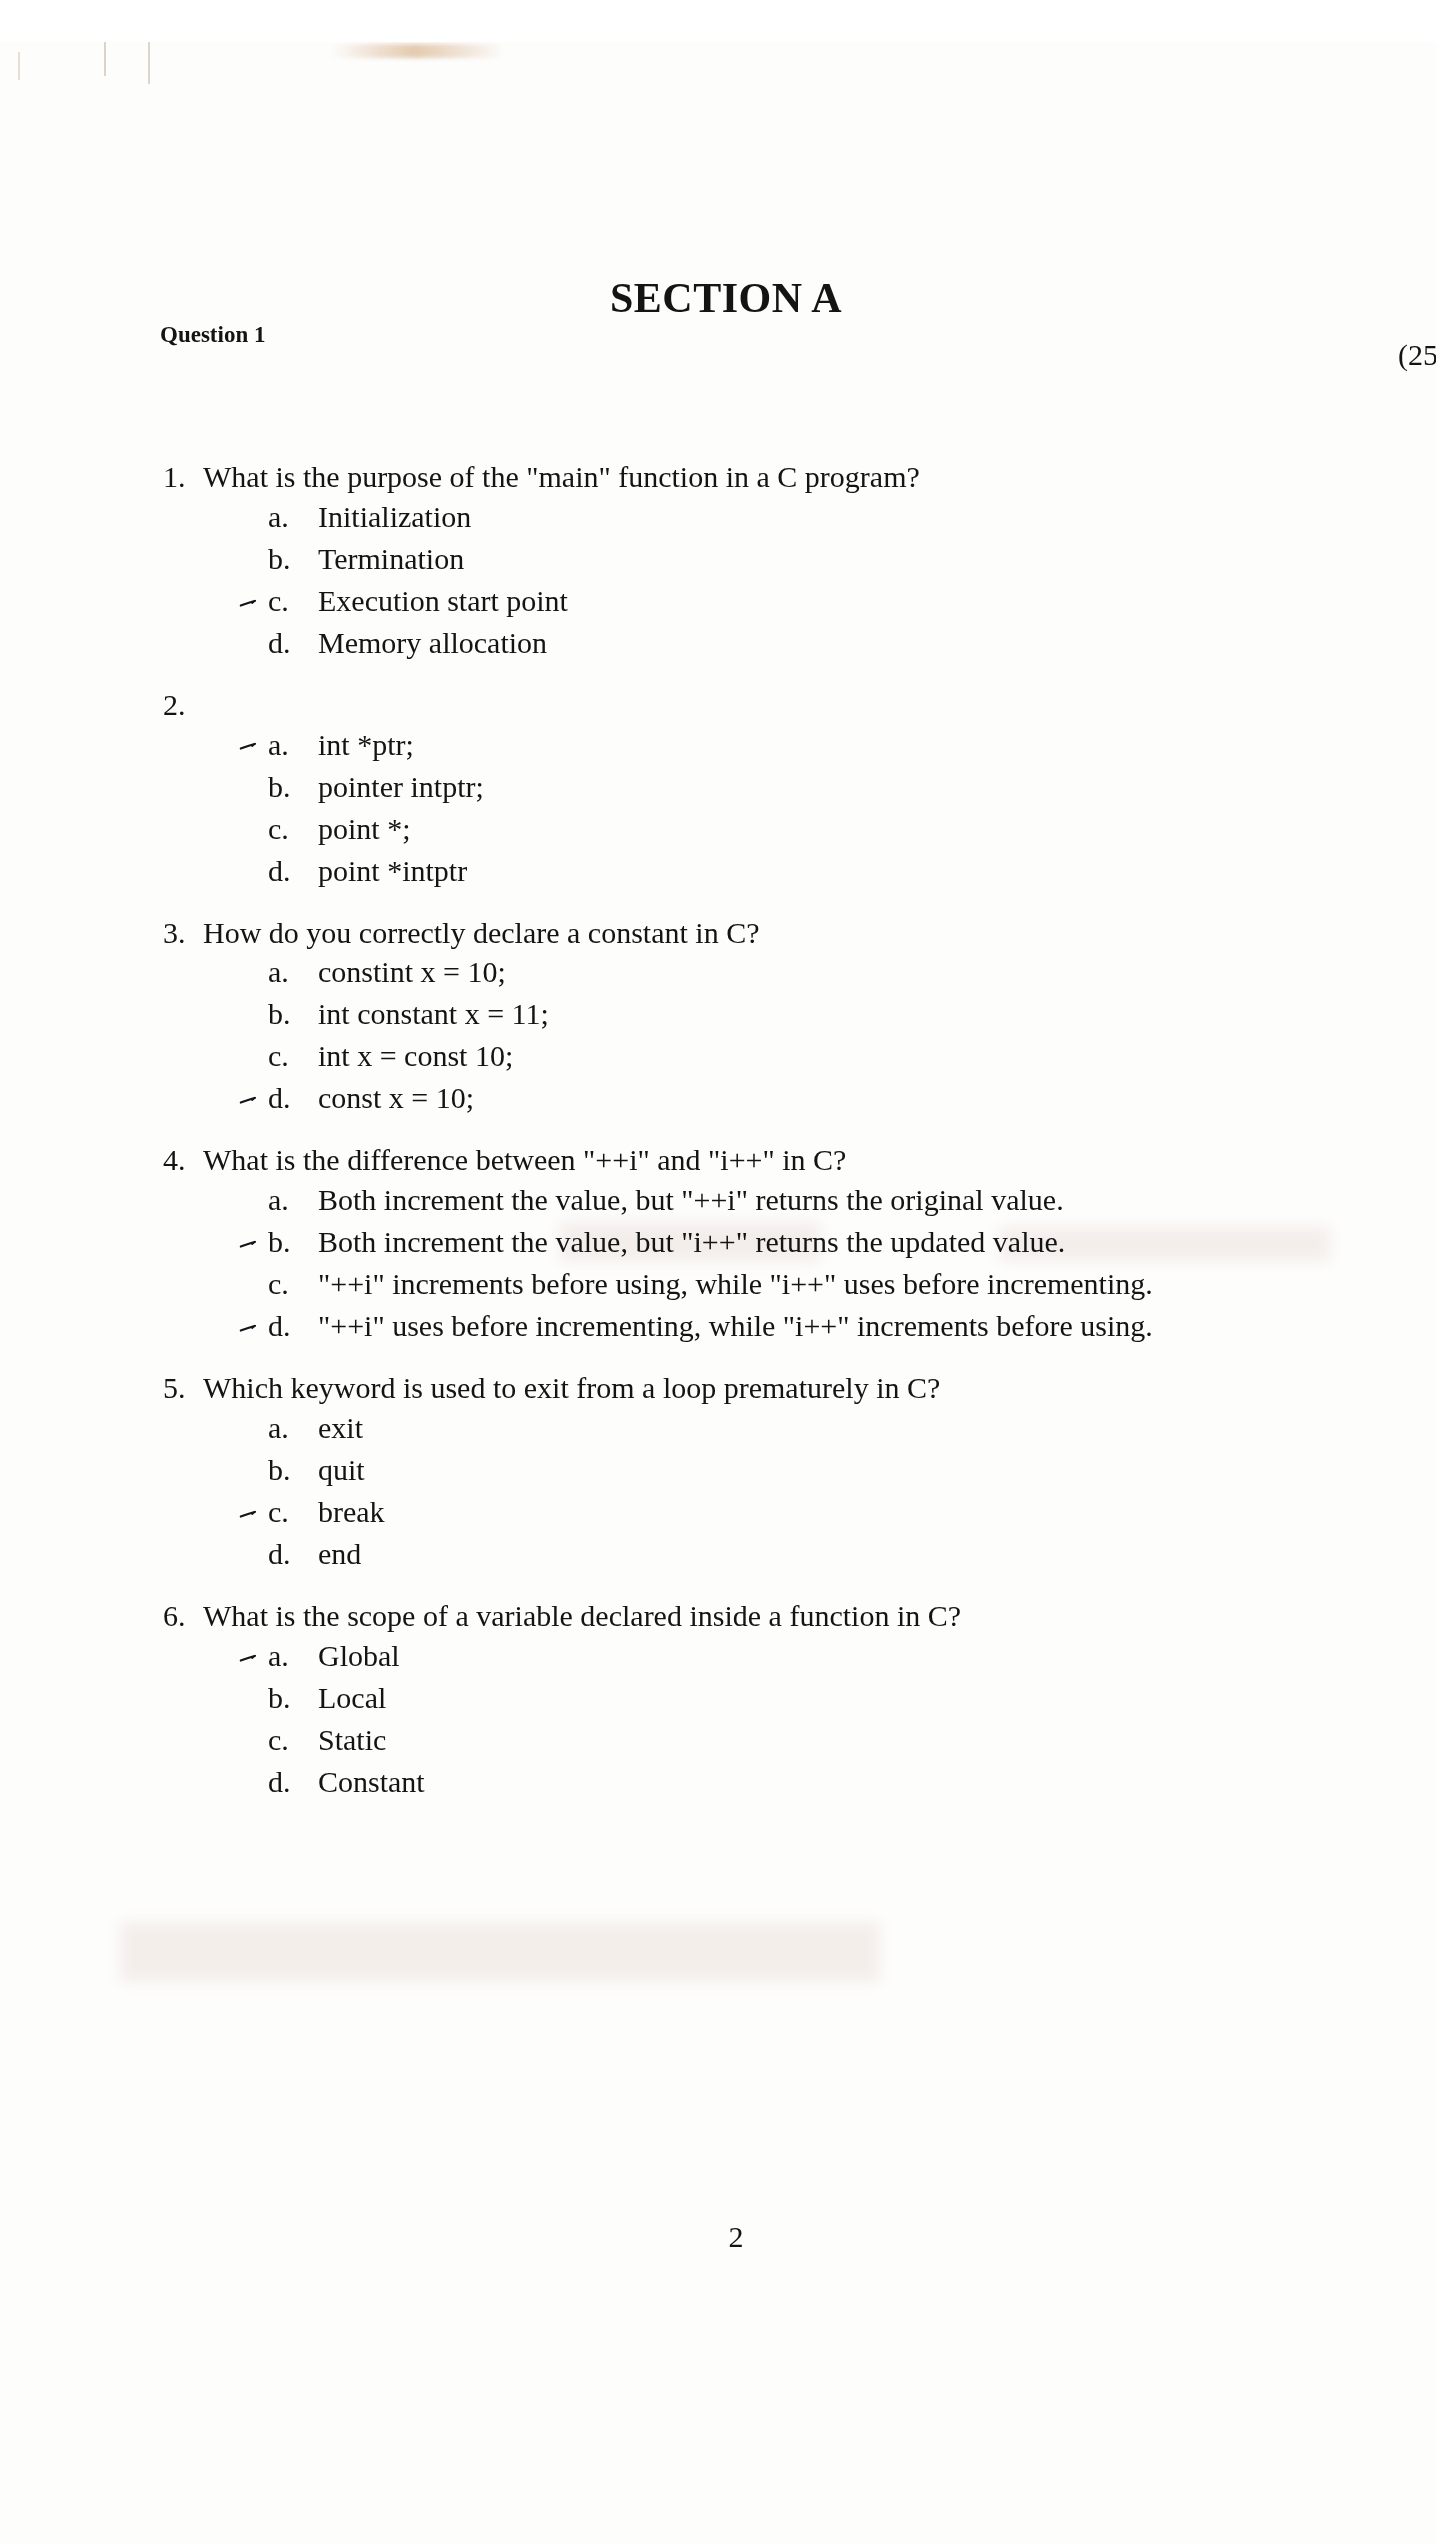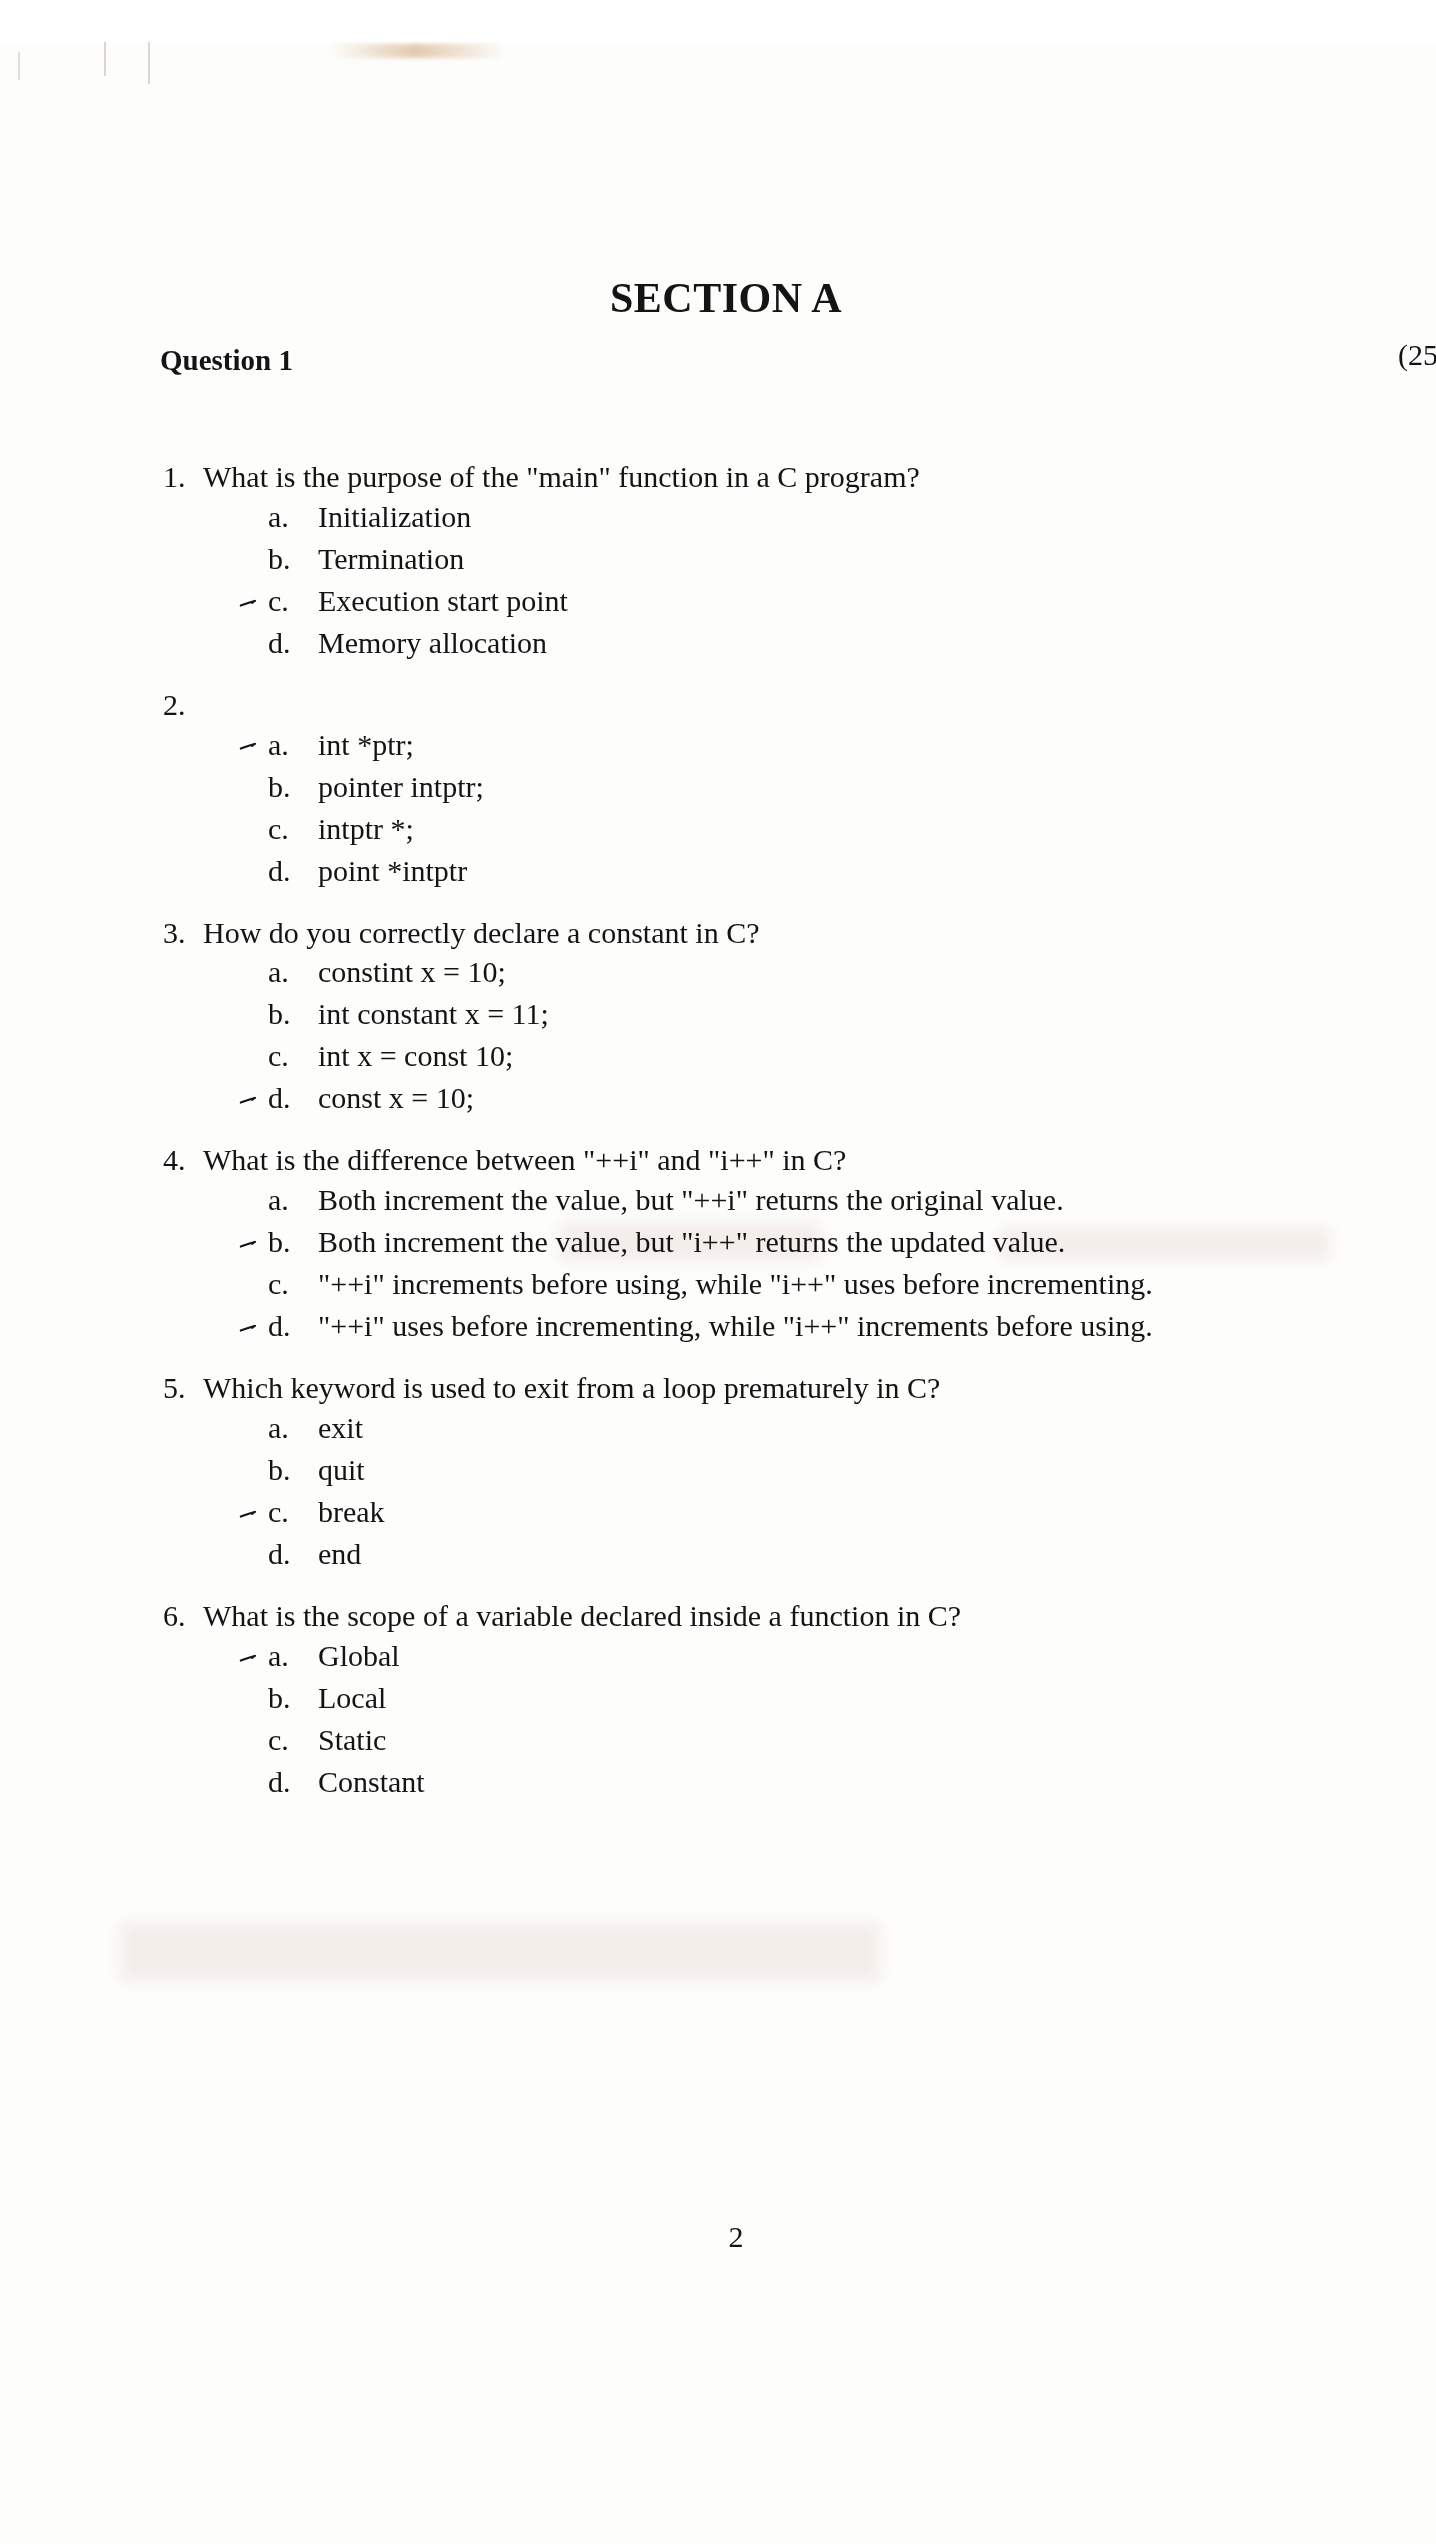--- a/index.html
+++ b/index.html
@@ -109,9 +109,9 @@
 
   .question-label {
     position: absolute;
-    top: 302px;
+    top: 280px;
     left: 160px;
-    font-size: 29px;
+    font-size: 23px;
     font-weight: bold;
   }
 

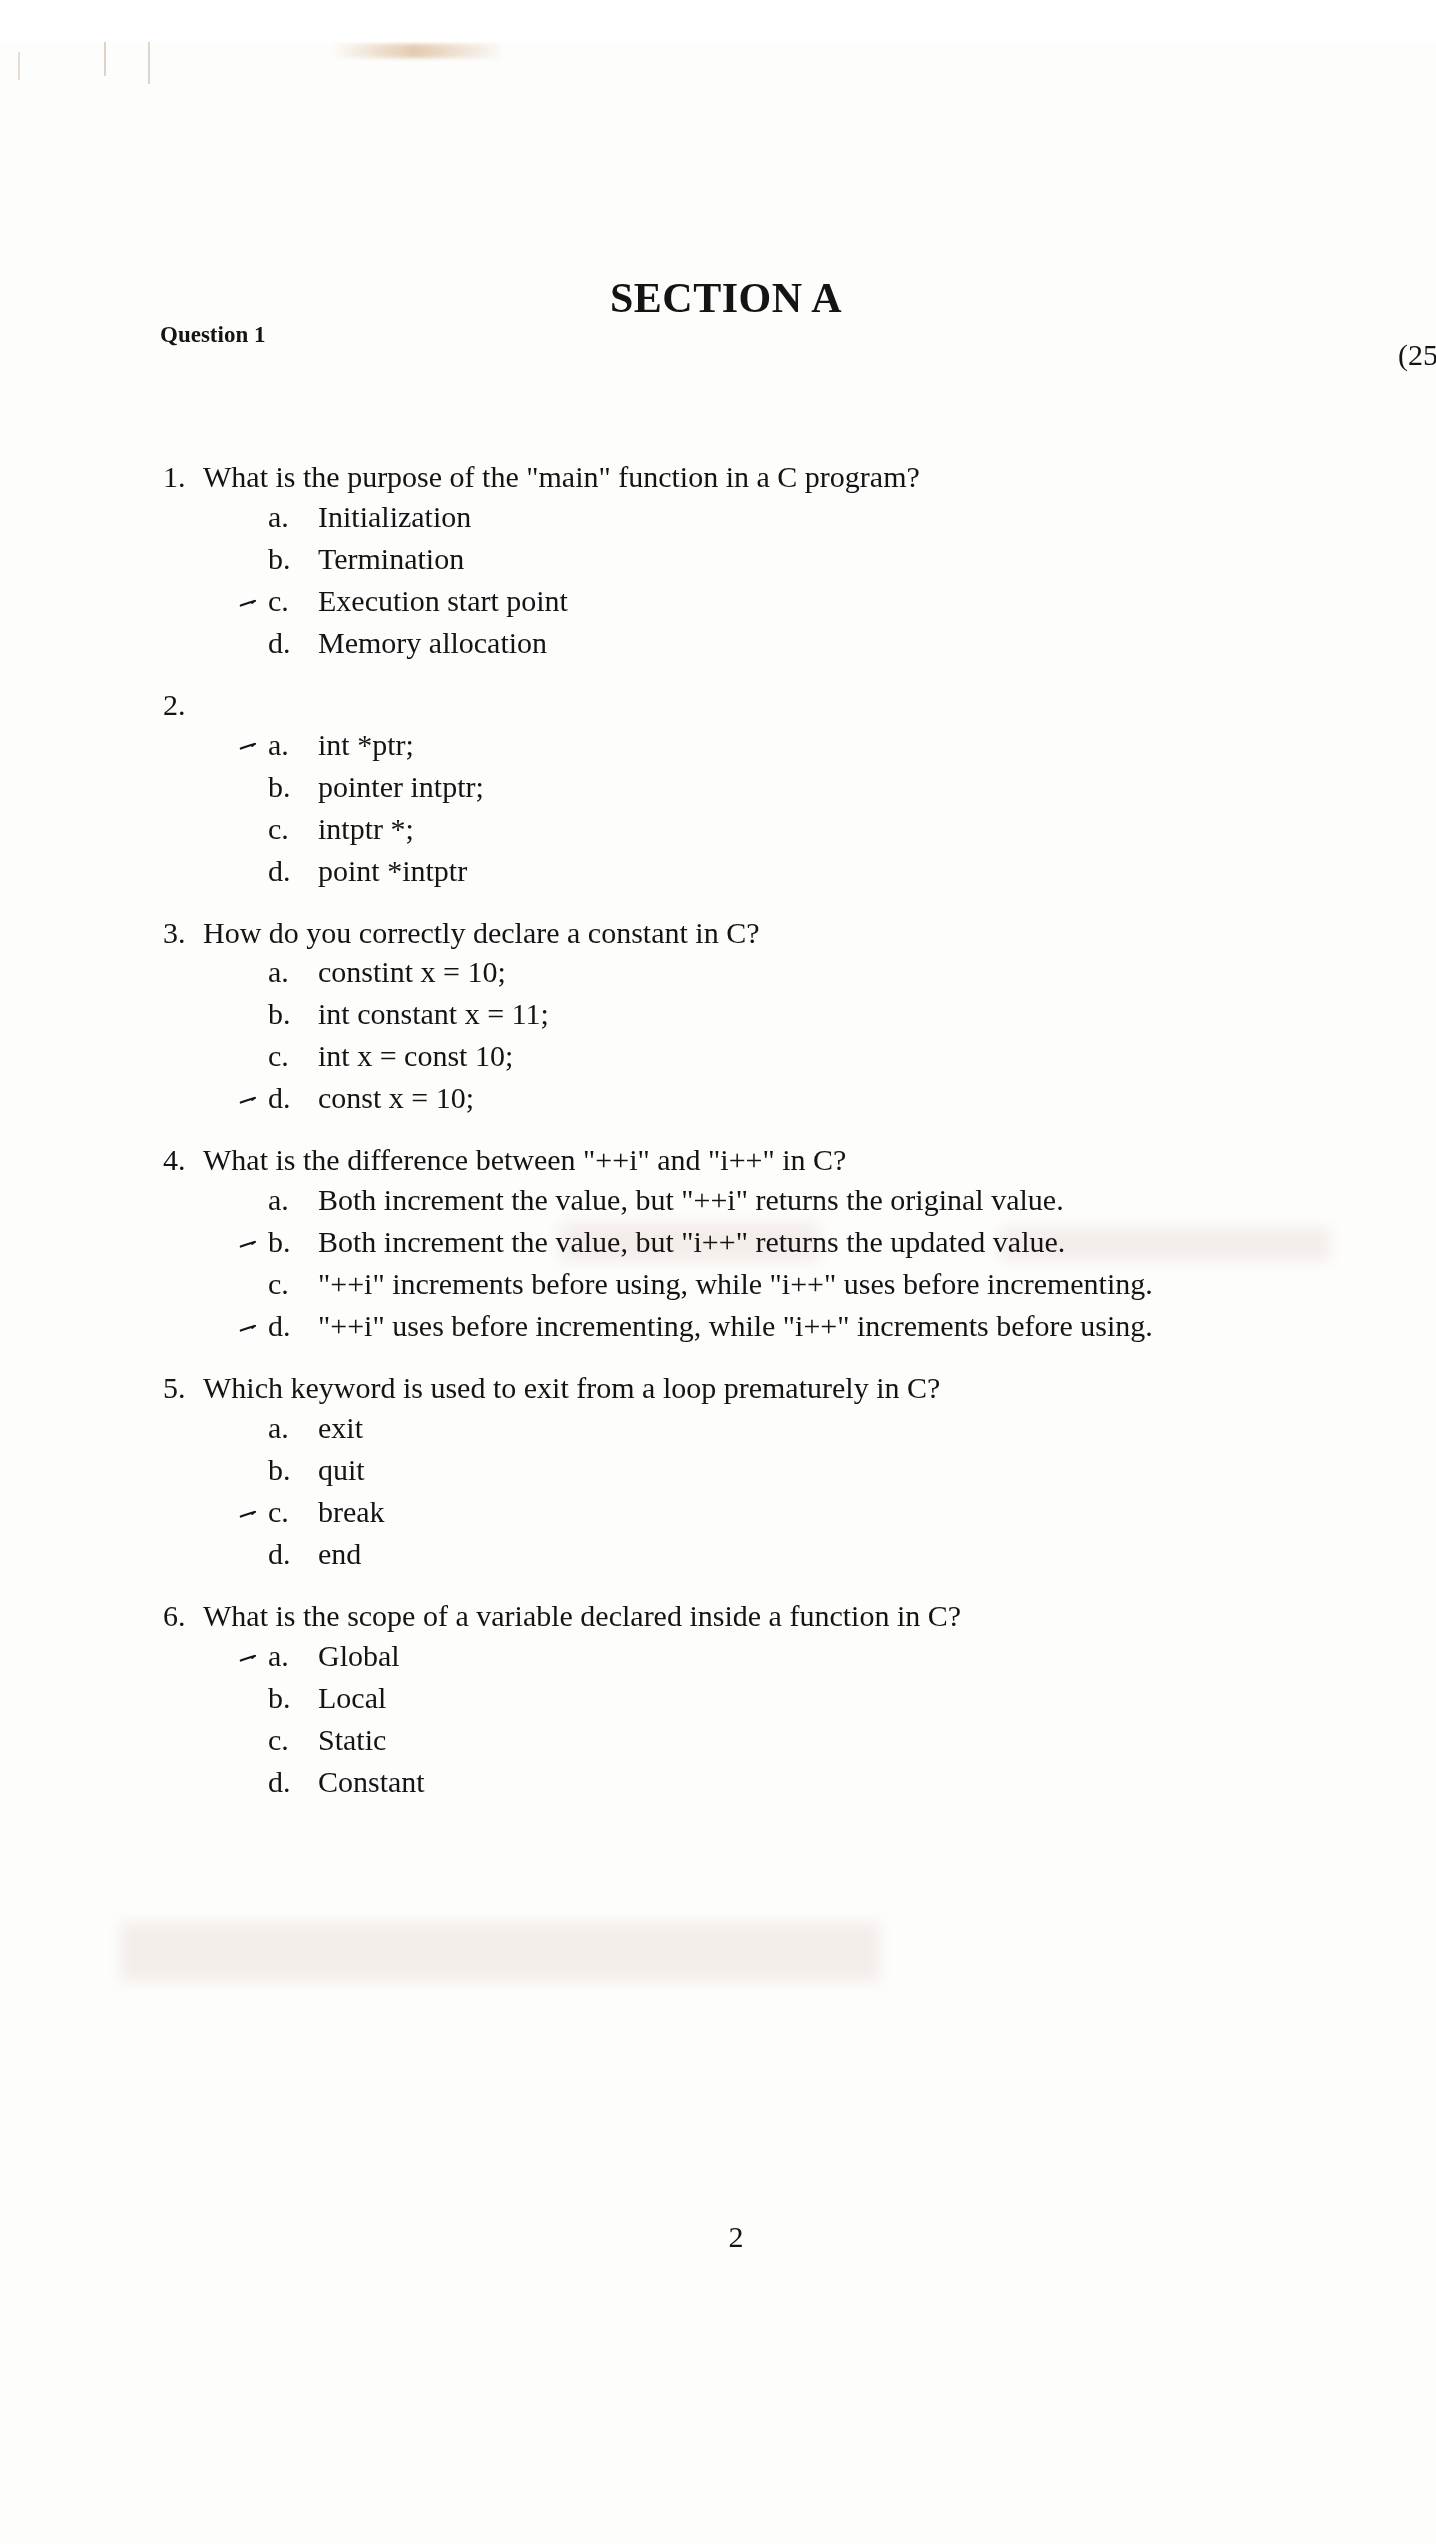--- a/index.html
+++ b/index.html
@@ -267,7 +267,7 @@
   </div>
           <div class="option">
     <span class="opt-letter">c.</span>
-    <span class="opt-text">intptr *;</span>
+    <span class="opt-text">point *;</span>
   </div>
           <div class="option">
     <span class="opt-letter">d.</span>

